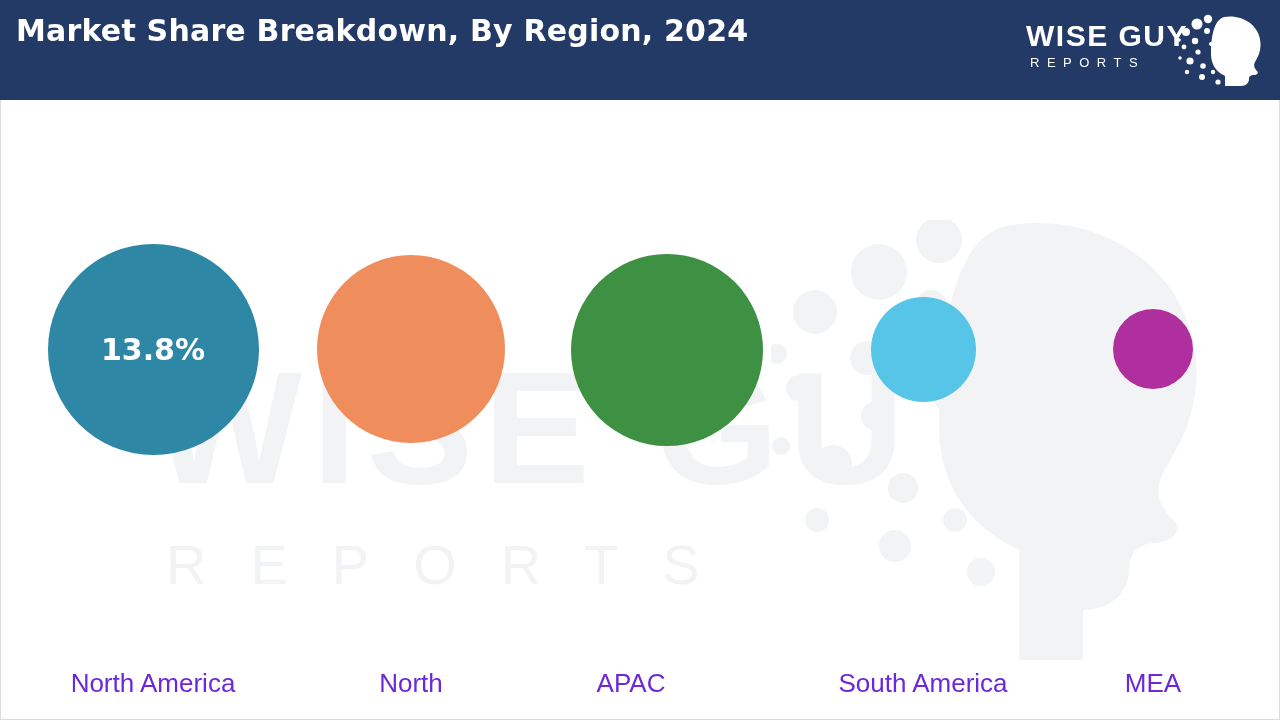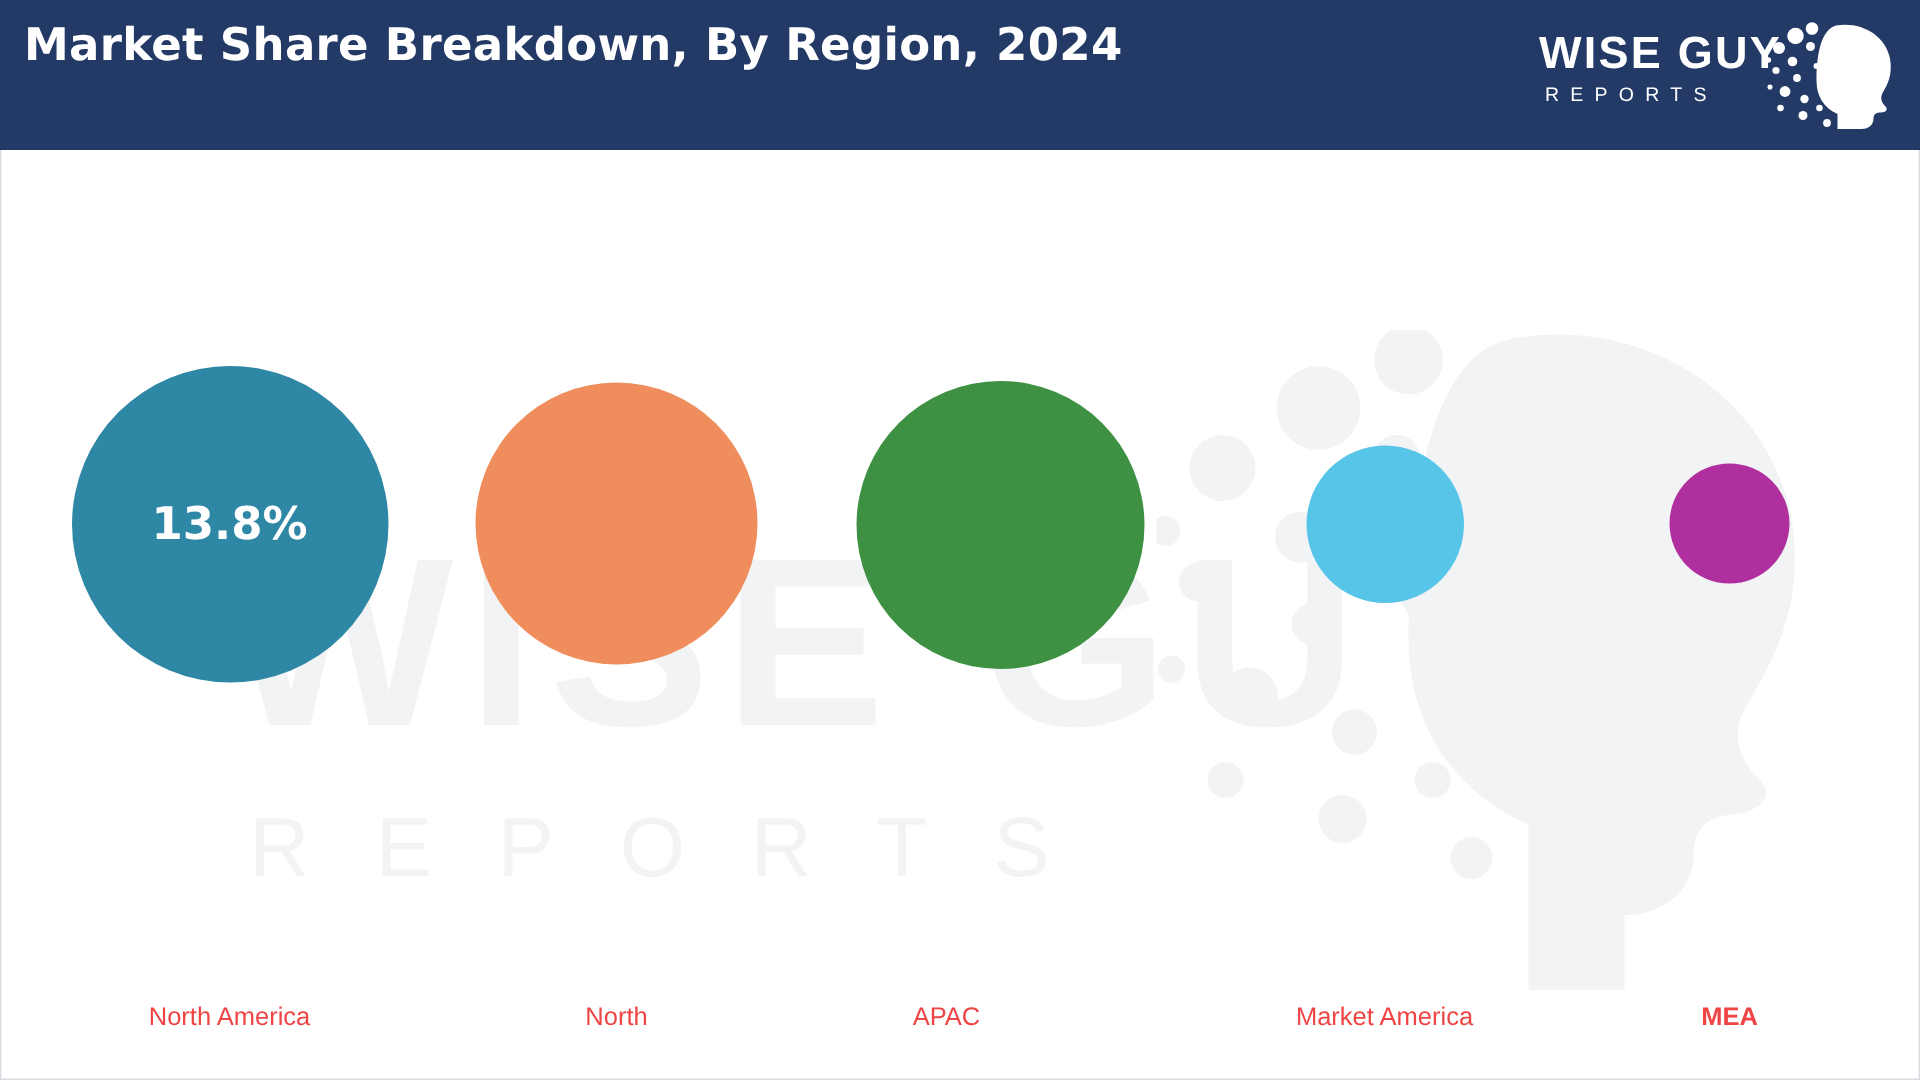--- a/index.html
+++ b/index.html
@@ -170,8 +170,8 @@
     position: absolute;
     top: 568px;
     text-align: left;
-    font-size: 17px;
-    color: #ef4444;
+    font-size: 26px;
+    color: #6d28d9;
     font-family: "Liberation Sans", sans-serif;
     white-space: nowrap;
     transform: translateX(-50%);

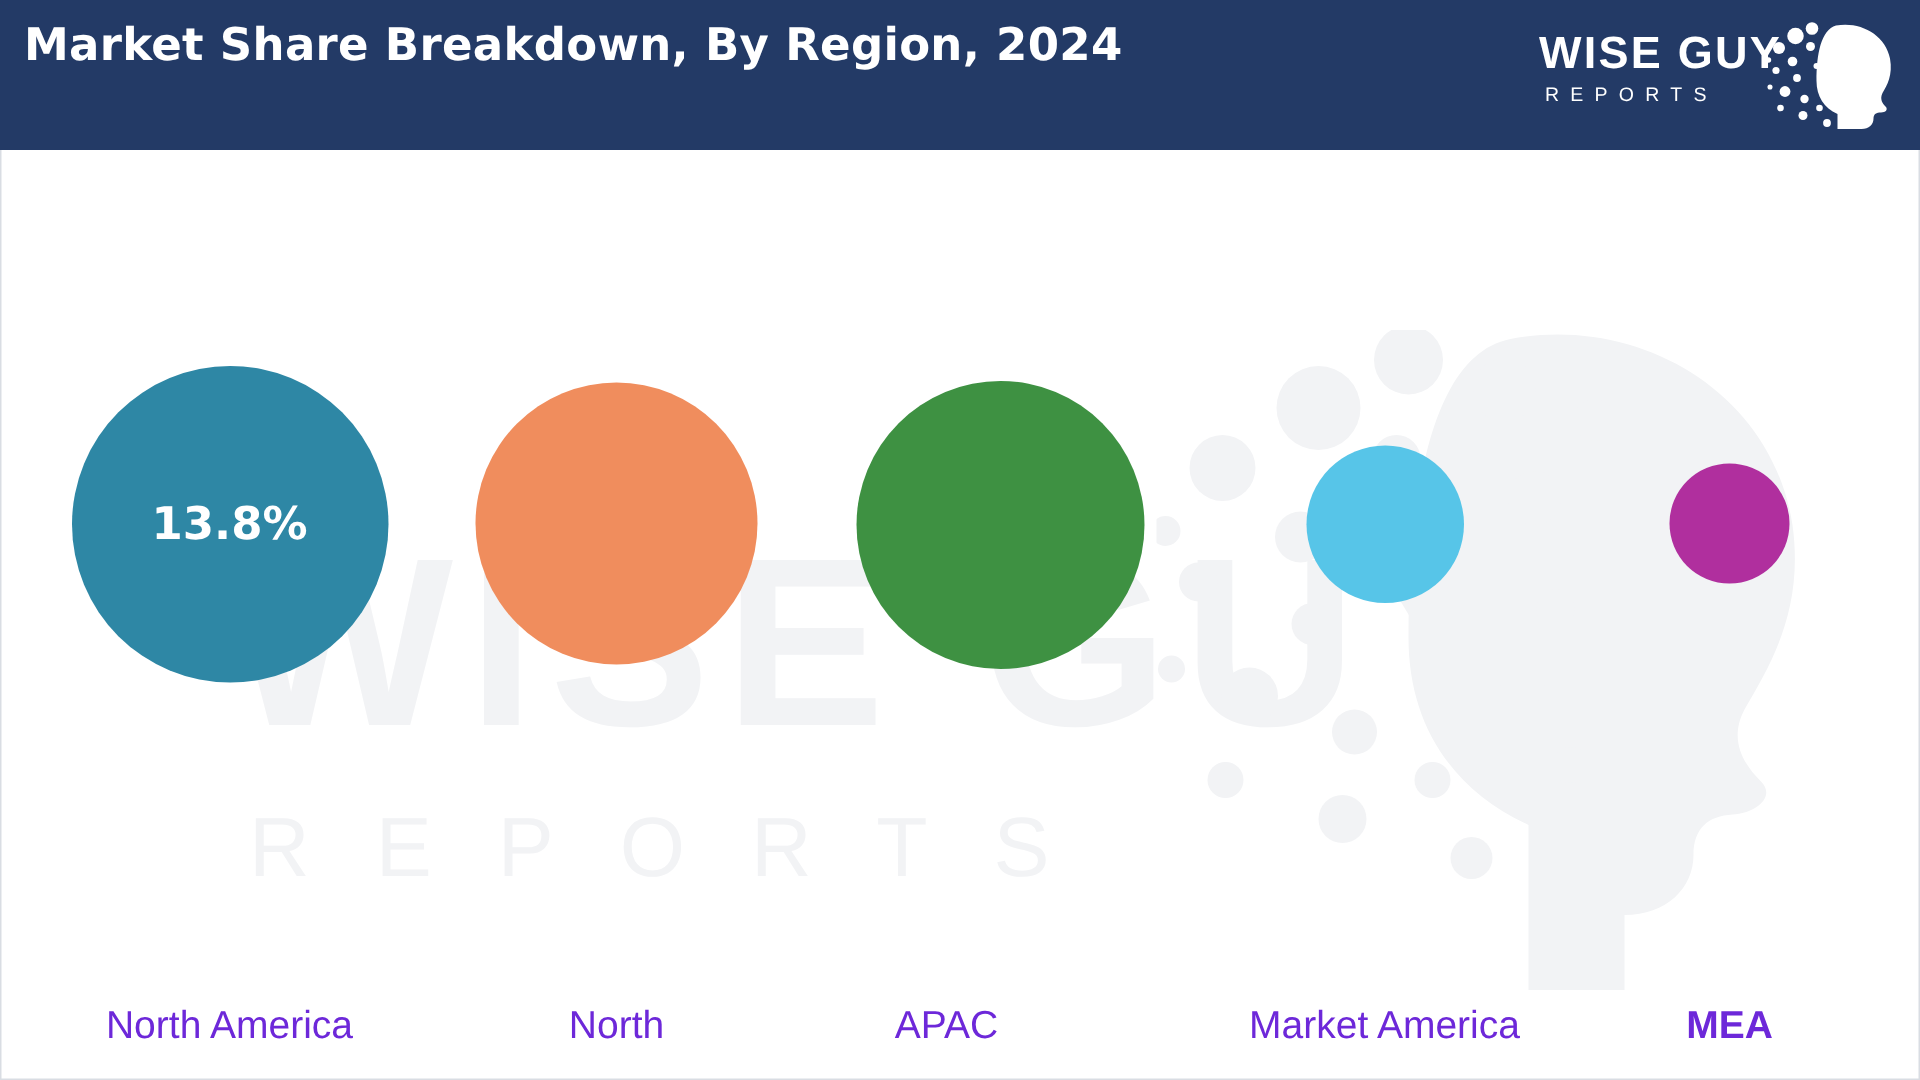--- a/index.html
+++ b/index.html
@@ -260,7 +260,7 @@
         <div class="cat-label" style="left: 152px;">North America</div>
         <div class="cat-label" style="left: 410px;">North</div>
         <div class="cat-label" style="left: 630px;">APAC</div>
-        <div class="cat-label" style="left: 922px;">Market America</div>
+        <div class="cat-label" style="left: 922px;">South America</div>
         <div class="cat-label" style="left: 1152px; font-weight: bold;">MEA</div>
       </div>
 

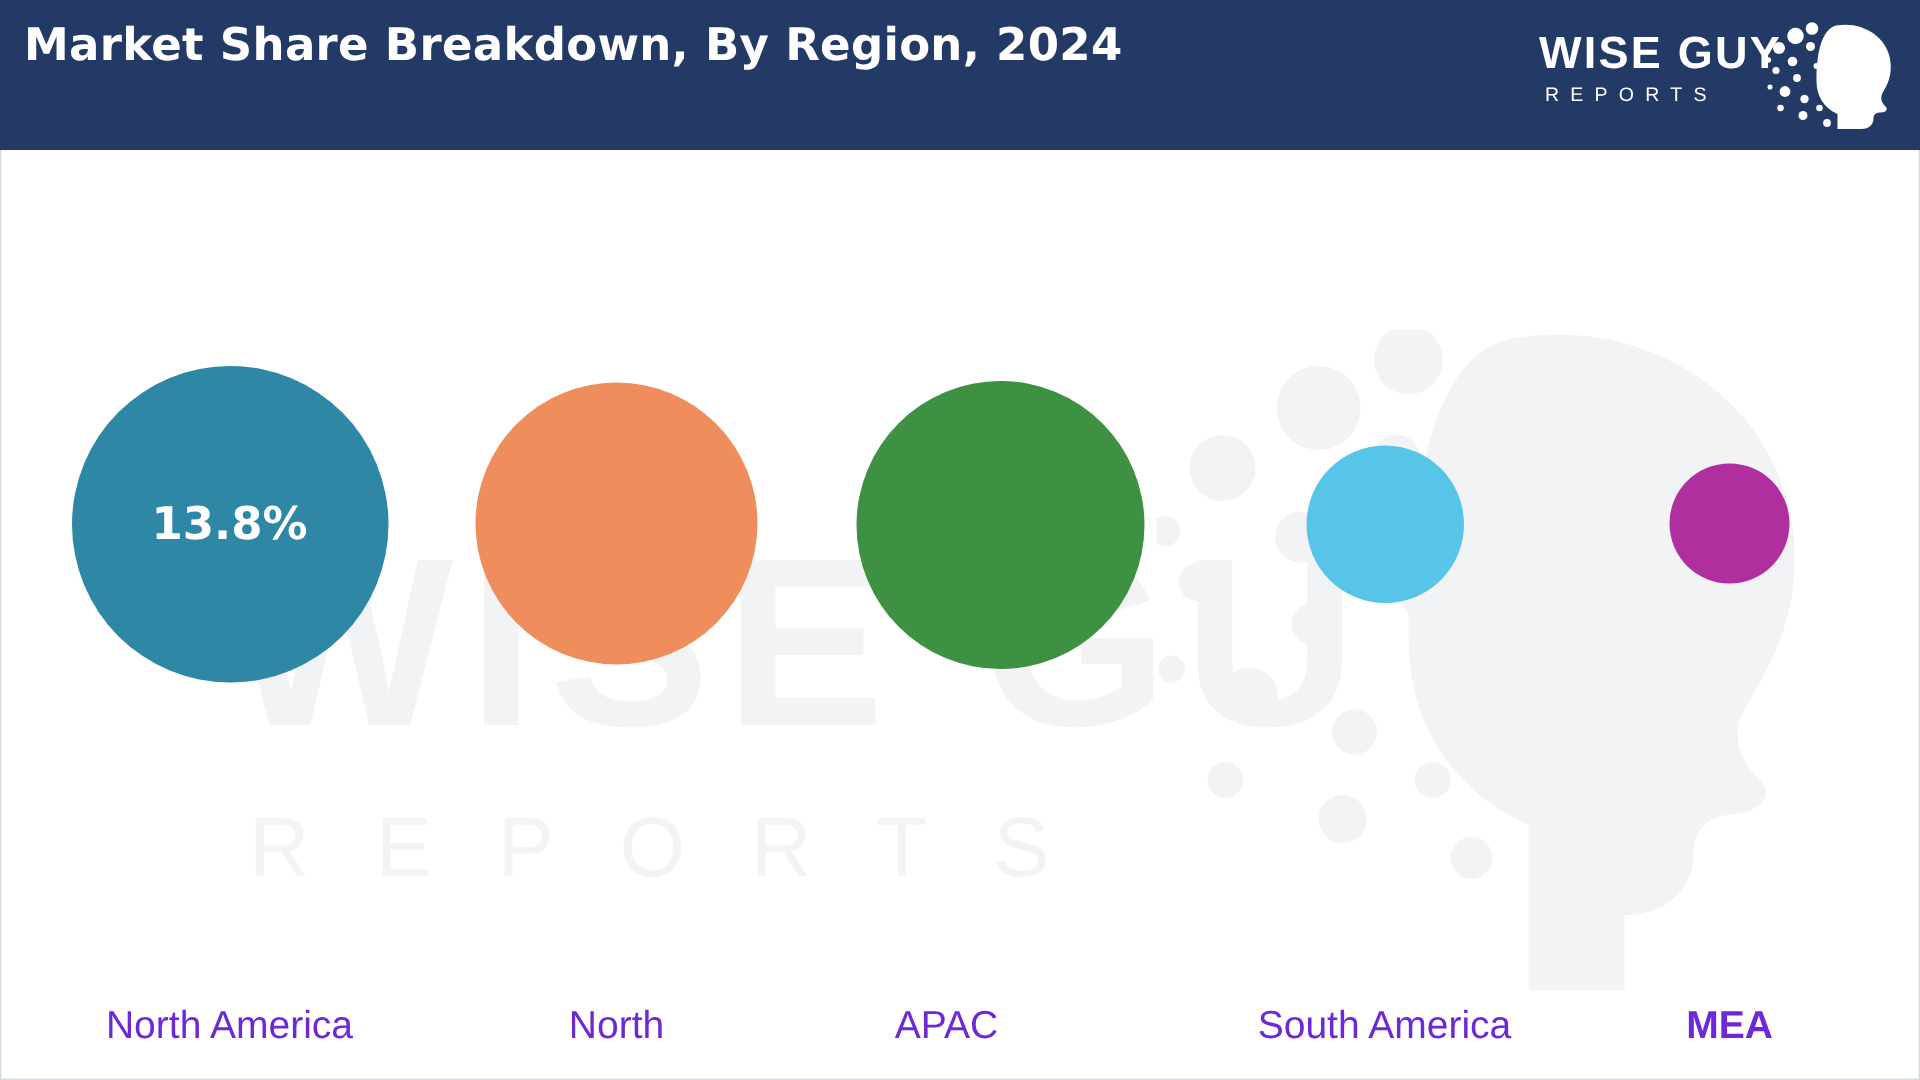--- a/index.html
+++ b/index.html
@@ -261,7 +261,7 @@
         <div class="cat-label" style="left: 410px;">North</div>
         <div class="cat-label" style="left: 630px;">APAC</div>
         <div class="cat-label" style="left: 922px;">South America</div>
-        <div class="cat-label" style="left: 1152px; font-weight: bold;">MEA</div>
+        <div class="cat-label" style="left: 1152px;">MEA</div>
       </div>
 
   </div>

